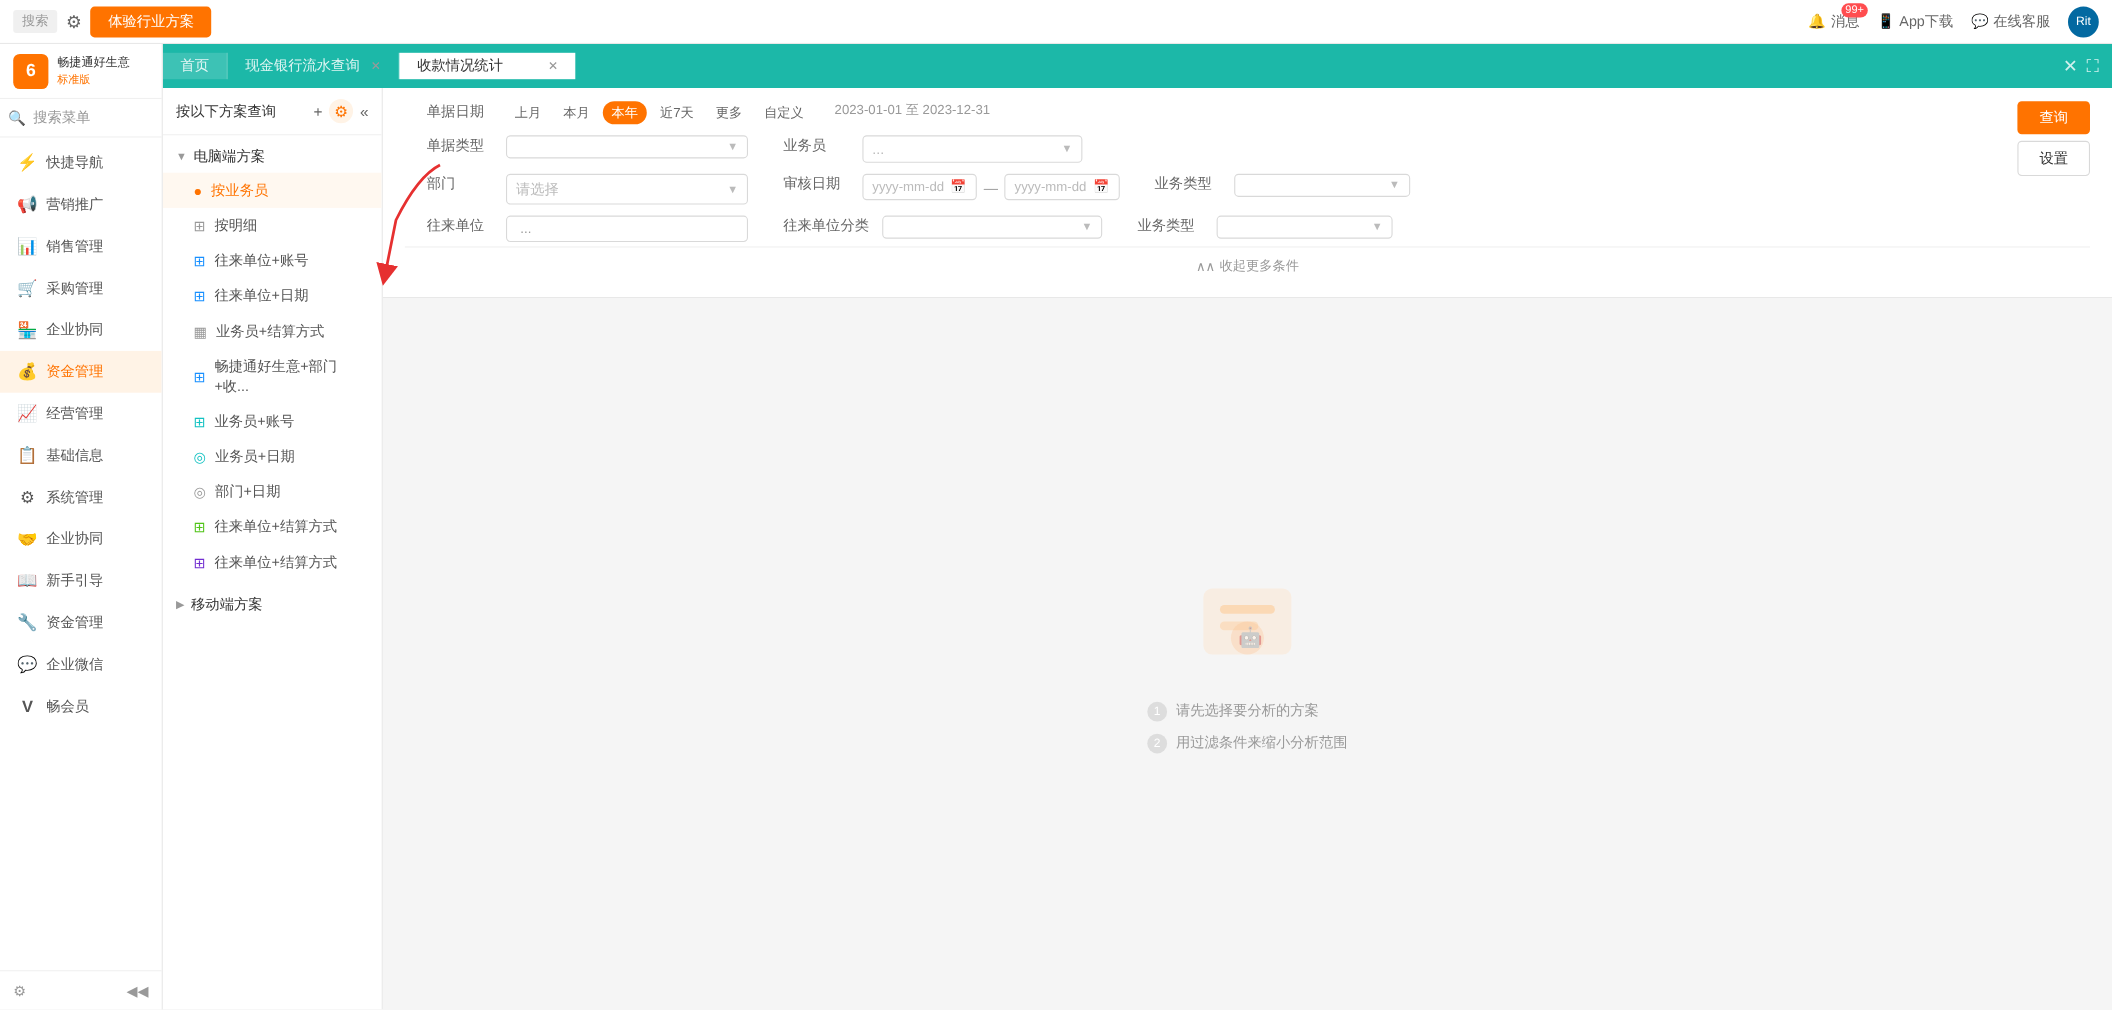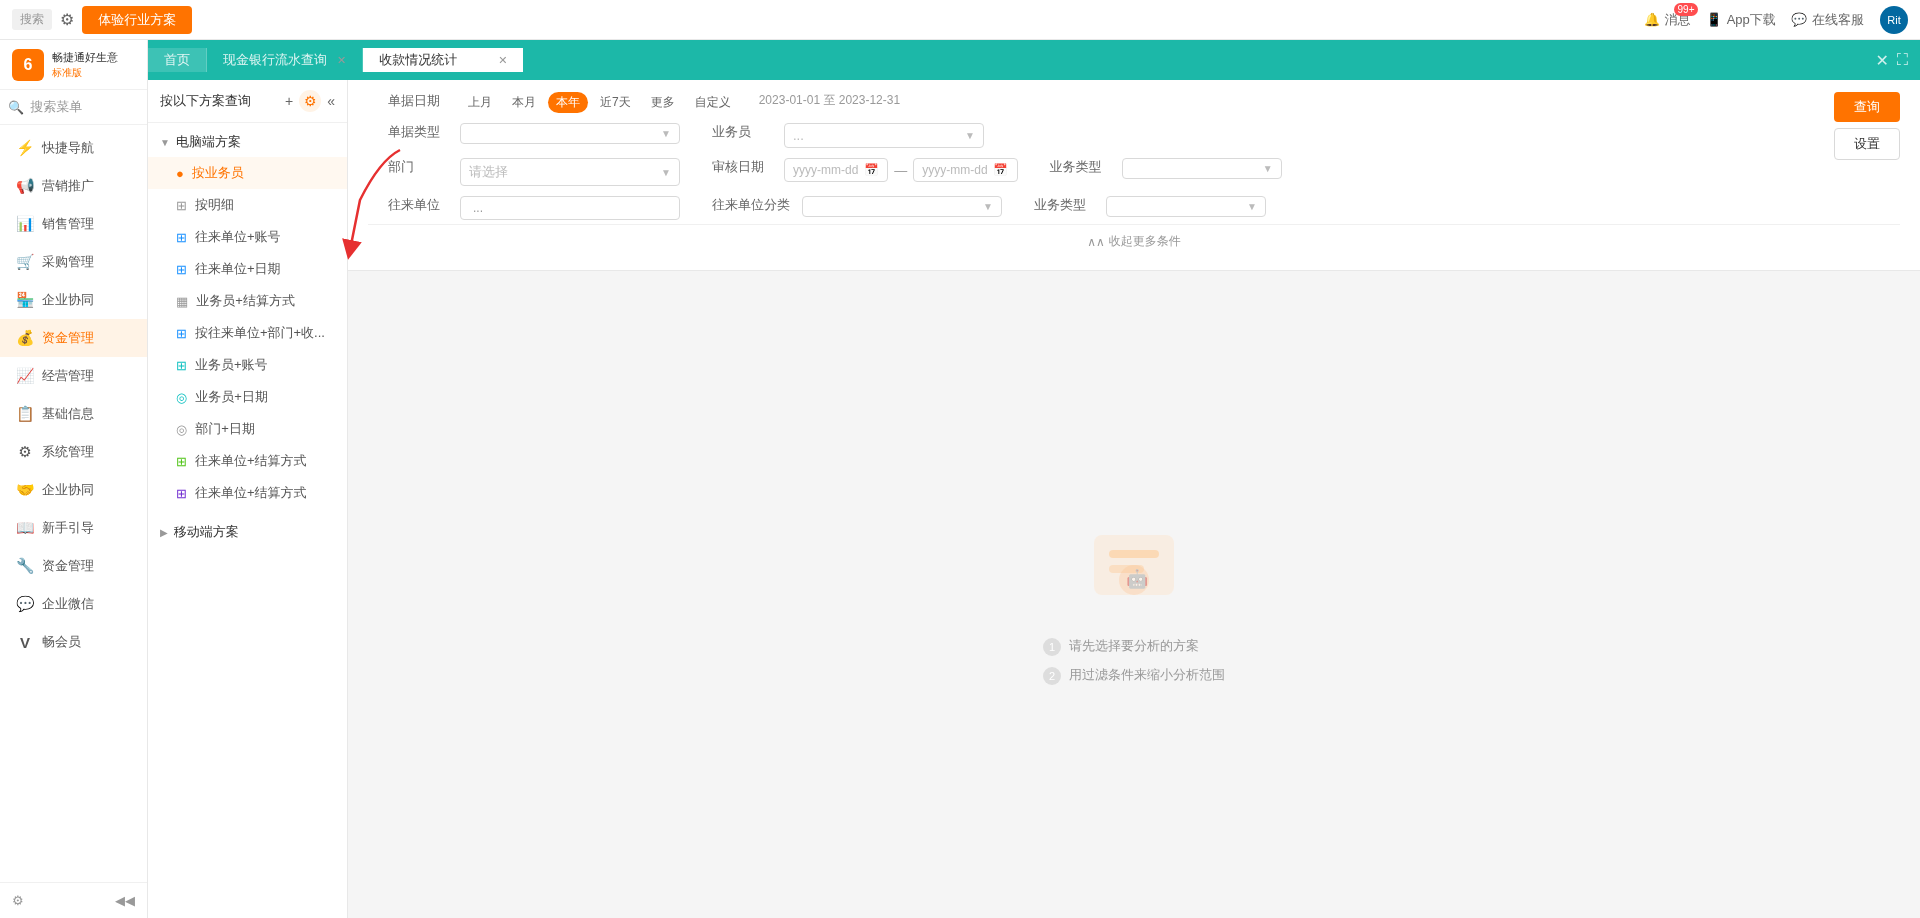--- a/index.html
+++ b/index.html
@@ -531,7 +531,7 @@
           </div>
           <div class="scheme-item">
             <span class="scheme-icon blue">⊞</span>
-            <span>按往来单位+部门+收...</span>
+            <span>畅捷通好生意+部门+收...</span>
           </div>
           <div class="scheme-item">
             <span class="scheme-icon teal">⊞</span>

